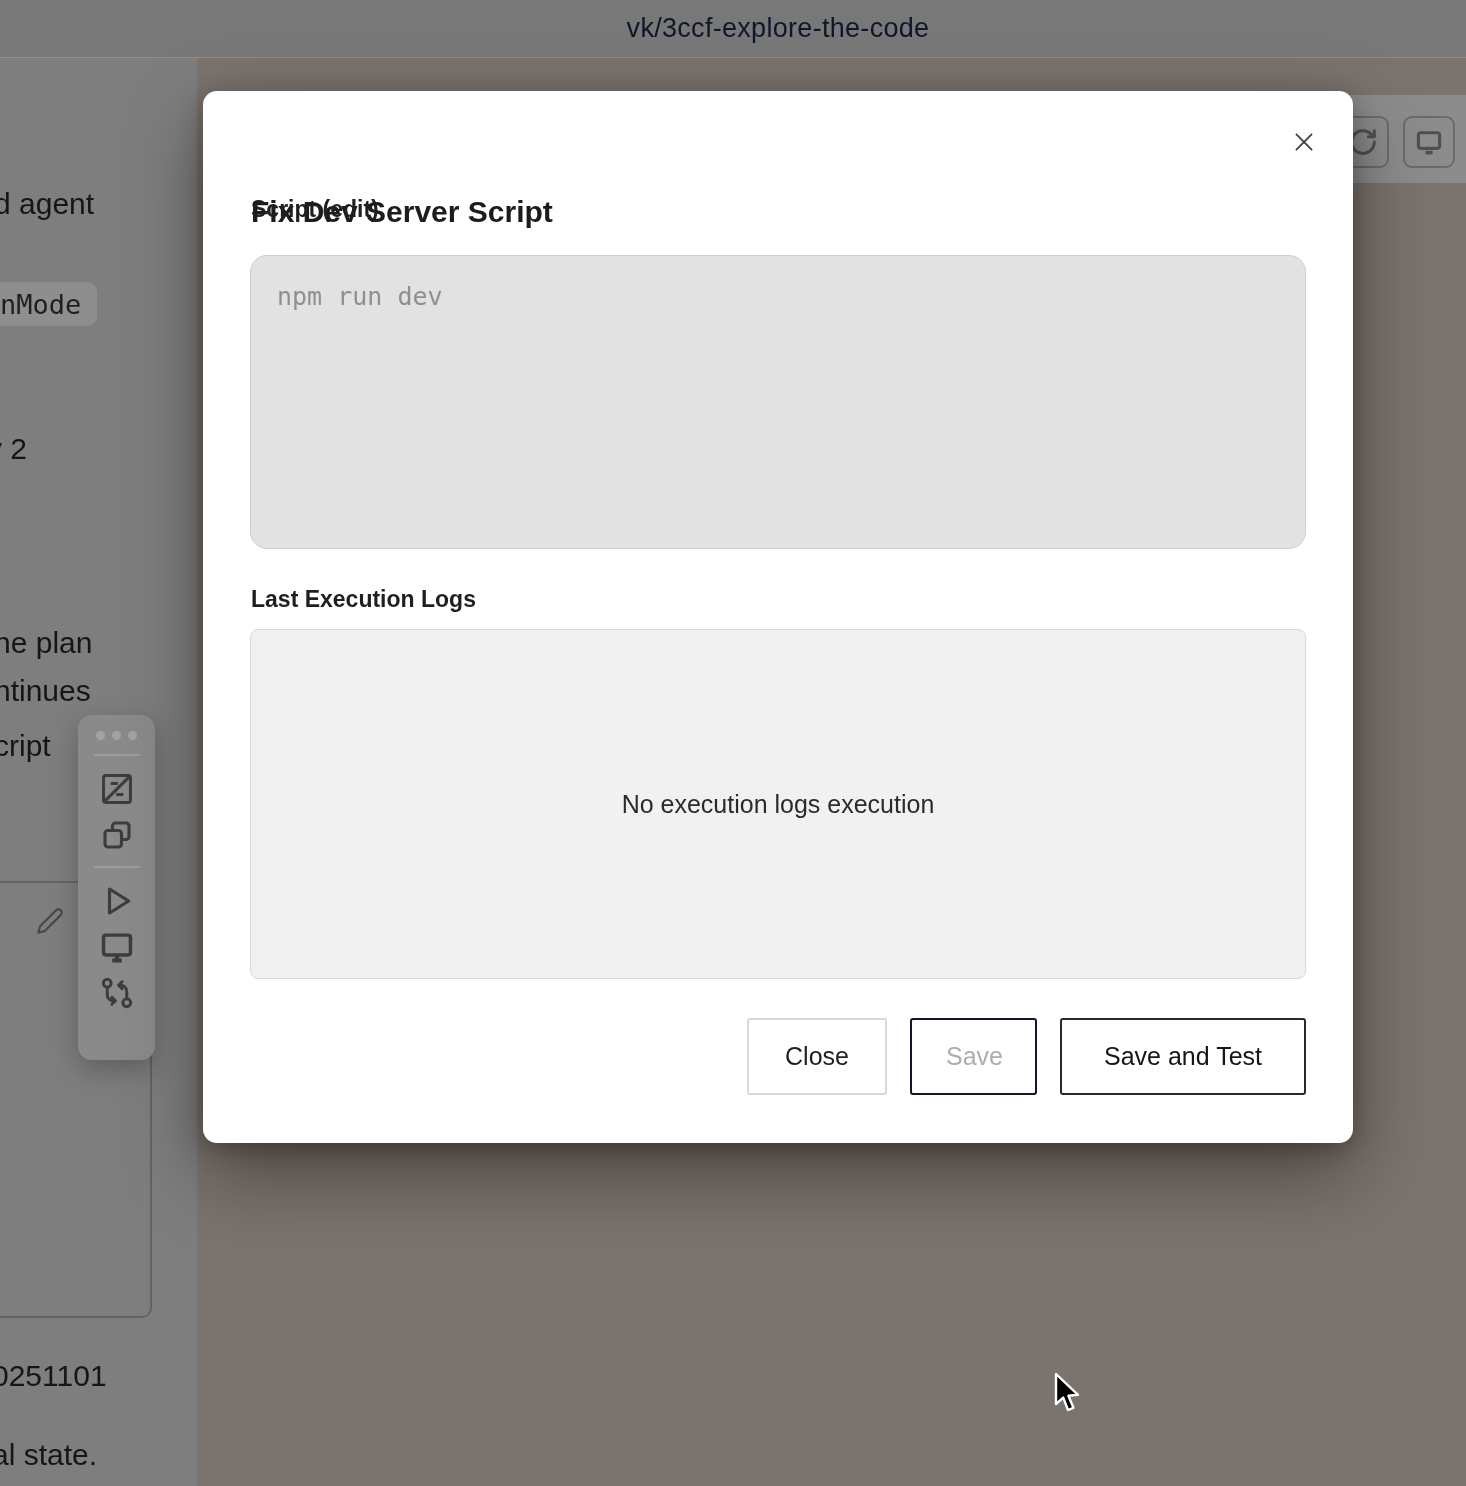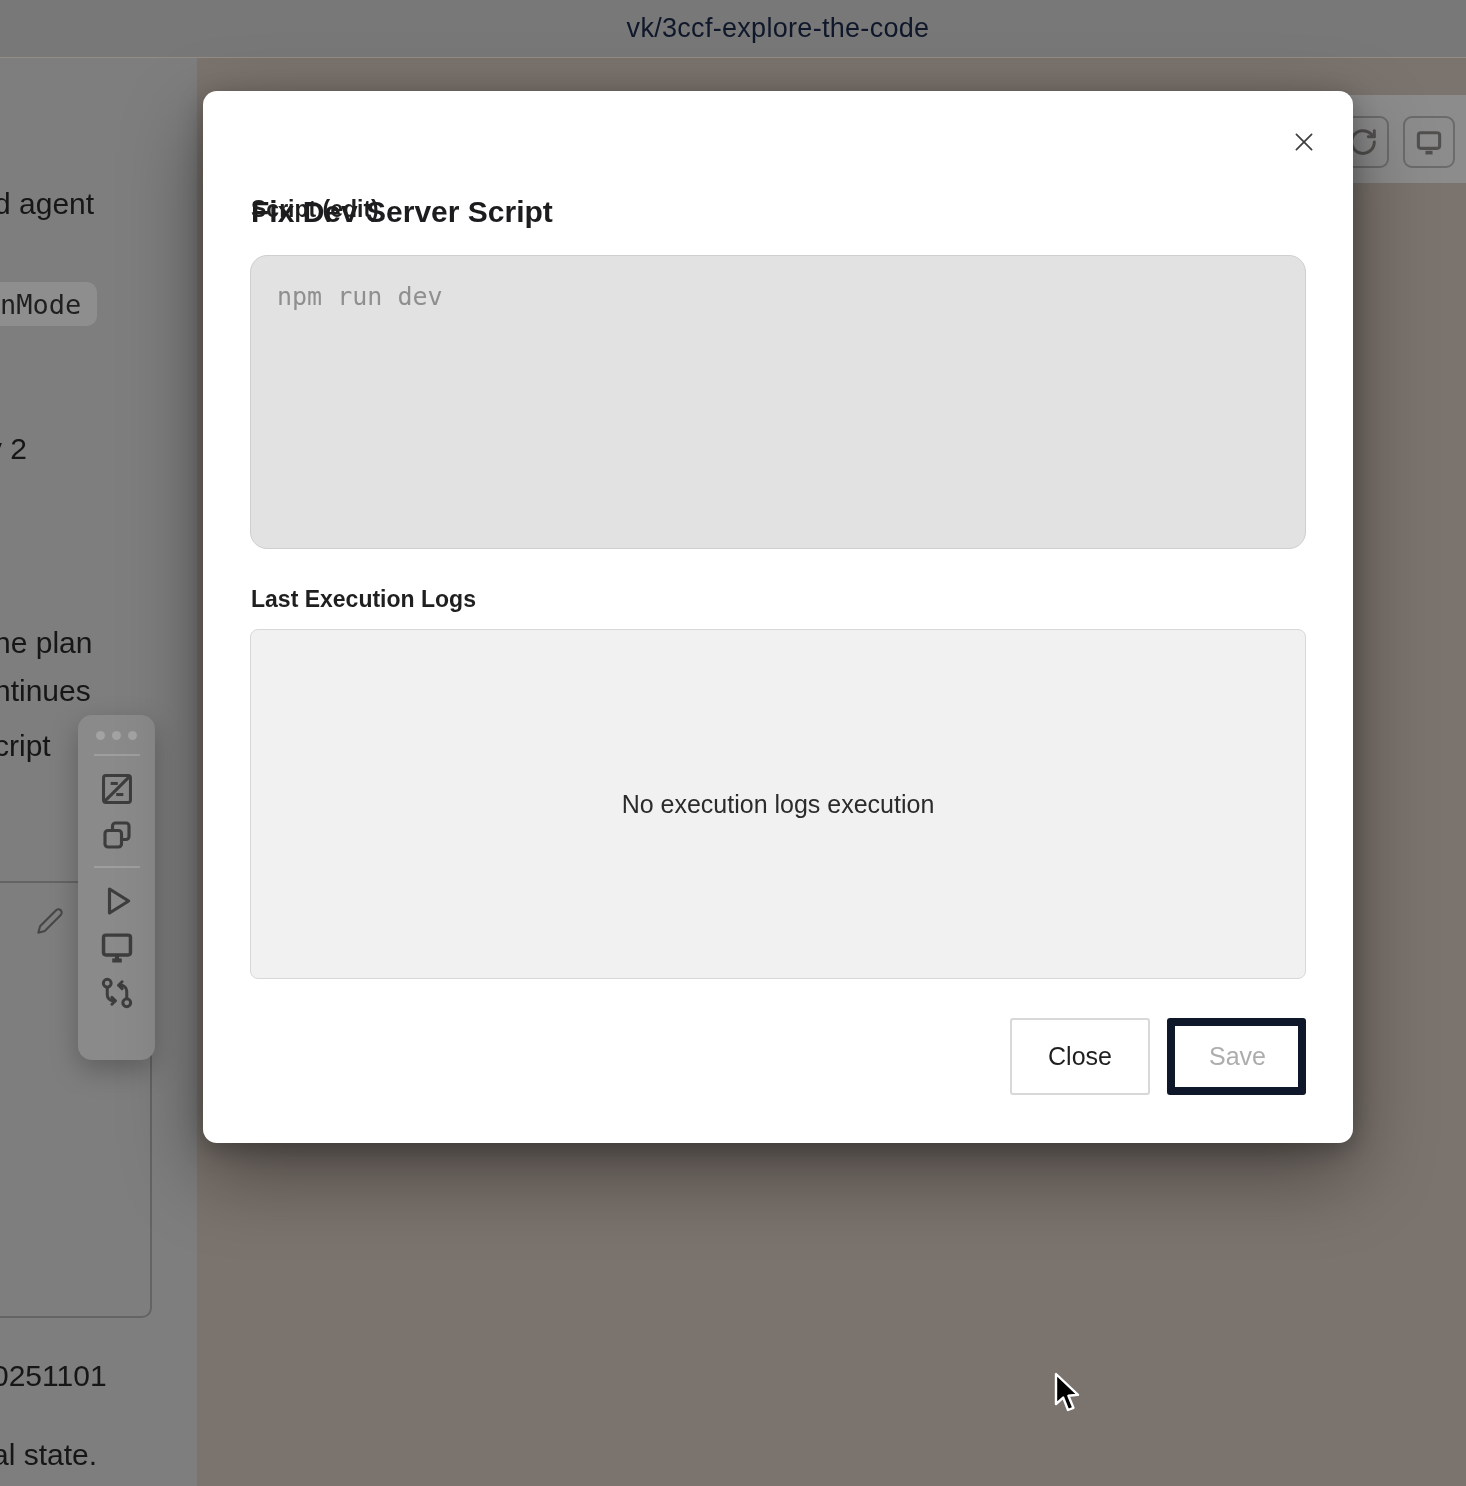--- a/index.html
+++ b/index.html
@@ -86,7 +86,7 @@
   .m-logs-text { font-size:25px; color:#2b2b2b; }
   .m-actions {
     position:absolute; right:47px; top:927px; height:77px;
-    display:flex; gap:17px;
+    display:flex; gap:23px;
   }
   .btn {
     height:77px; background:#ffffff; border-radius:3px; cursor:pointer;

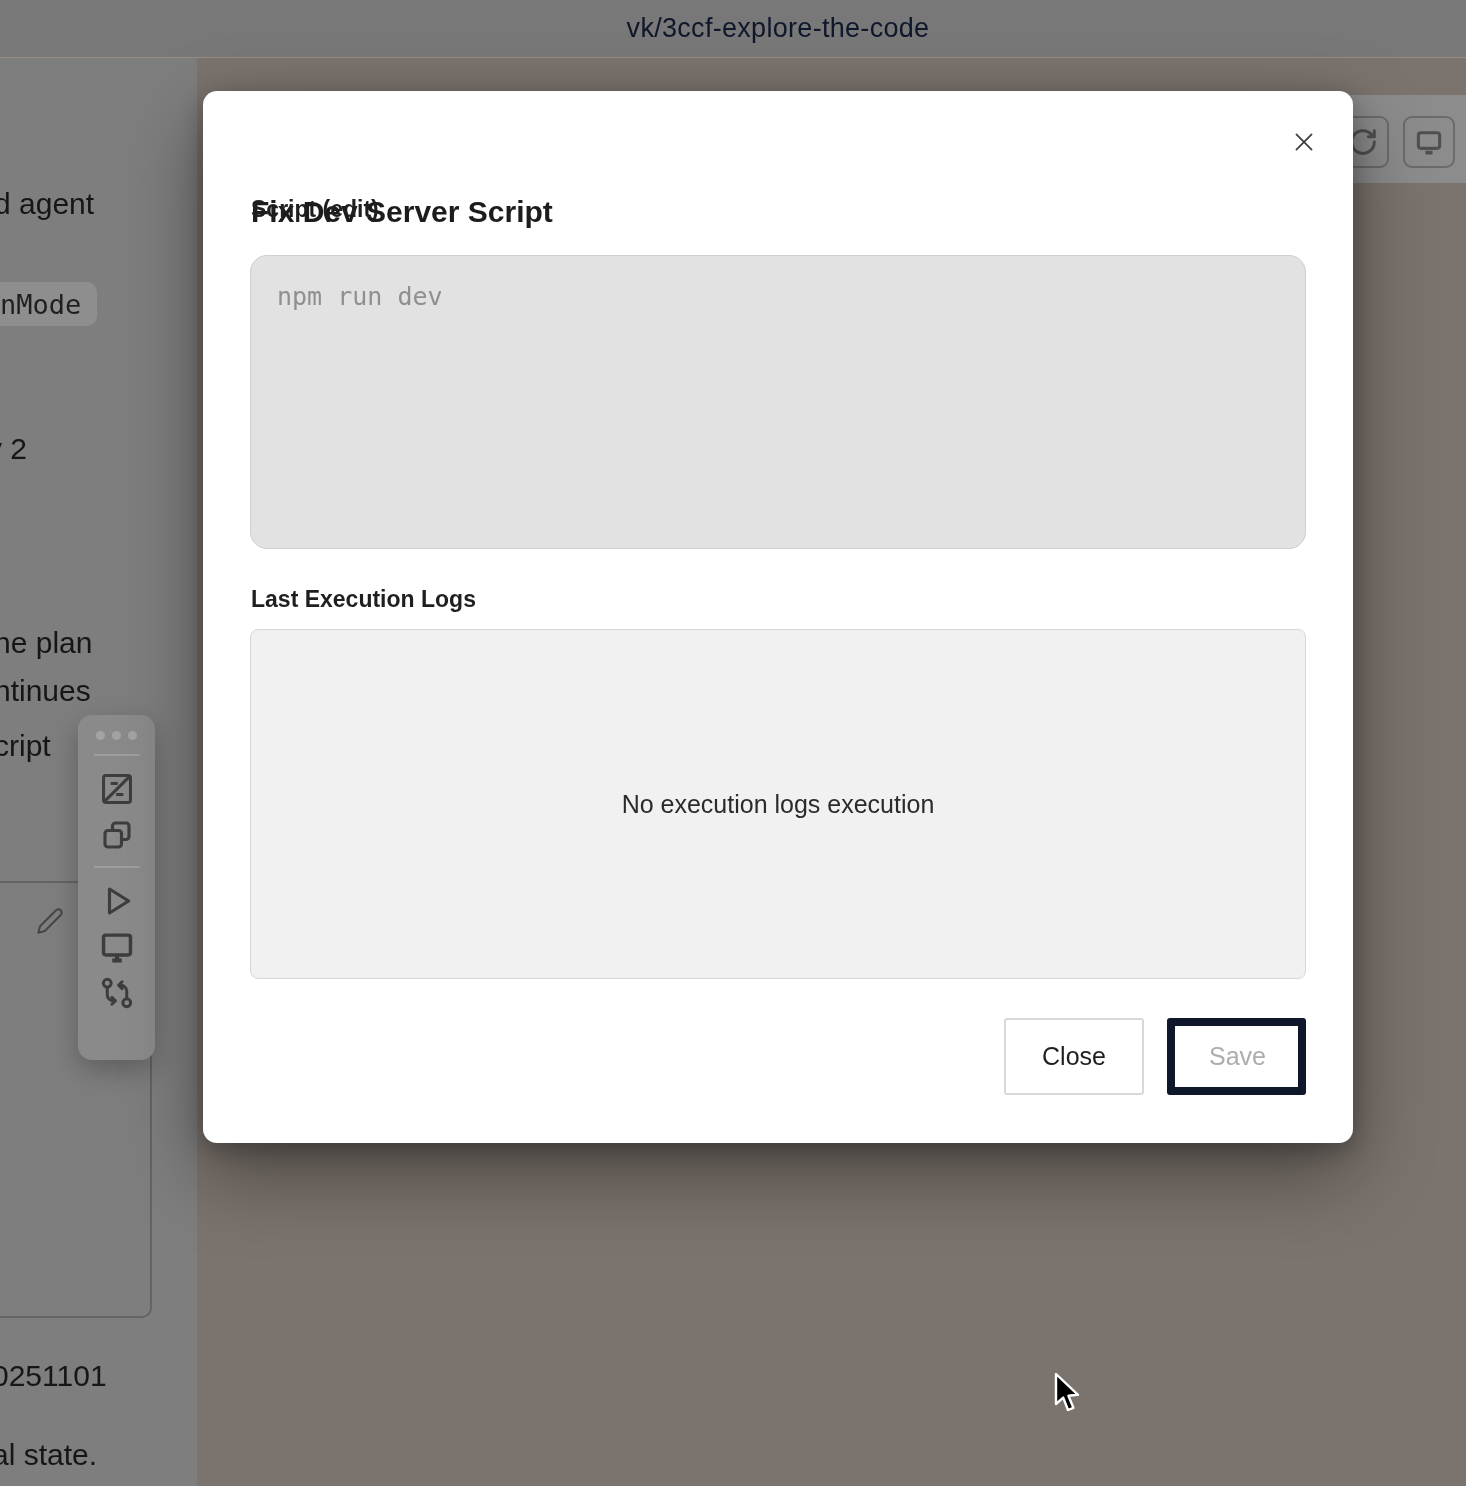--- a/index.html
+++ b/index.html
@@ -93,7 +93,7 @@
     font-family:"Liberation Sans", sans-serif; font-size:25px; padding:0 34px;
   }
   .btn-close { border:2px solid #d8d8d8; color:#1f1f1f; width:140px; }
-  .btn-save { border:8px solid #0f172a; color:#adadad; width:139px; cursor:default; }
+  .btn-save { border:2px solid #0f172a; color:#adadad; width:127px; cursor:default; }
   .btn-save-test { border:2.5px solid #2a2a2a; color:#161616; width:246px; font-weight:500; }
   
   .cursor { position:absolute; left:1053px; top:1372px; z-index:20; }

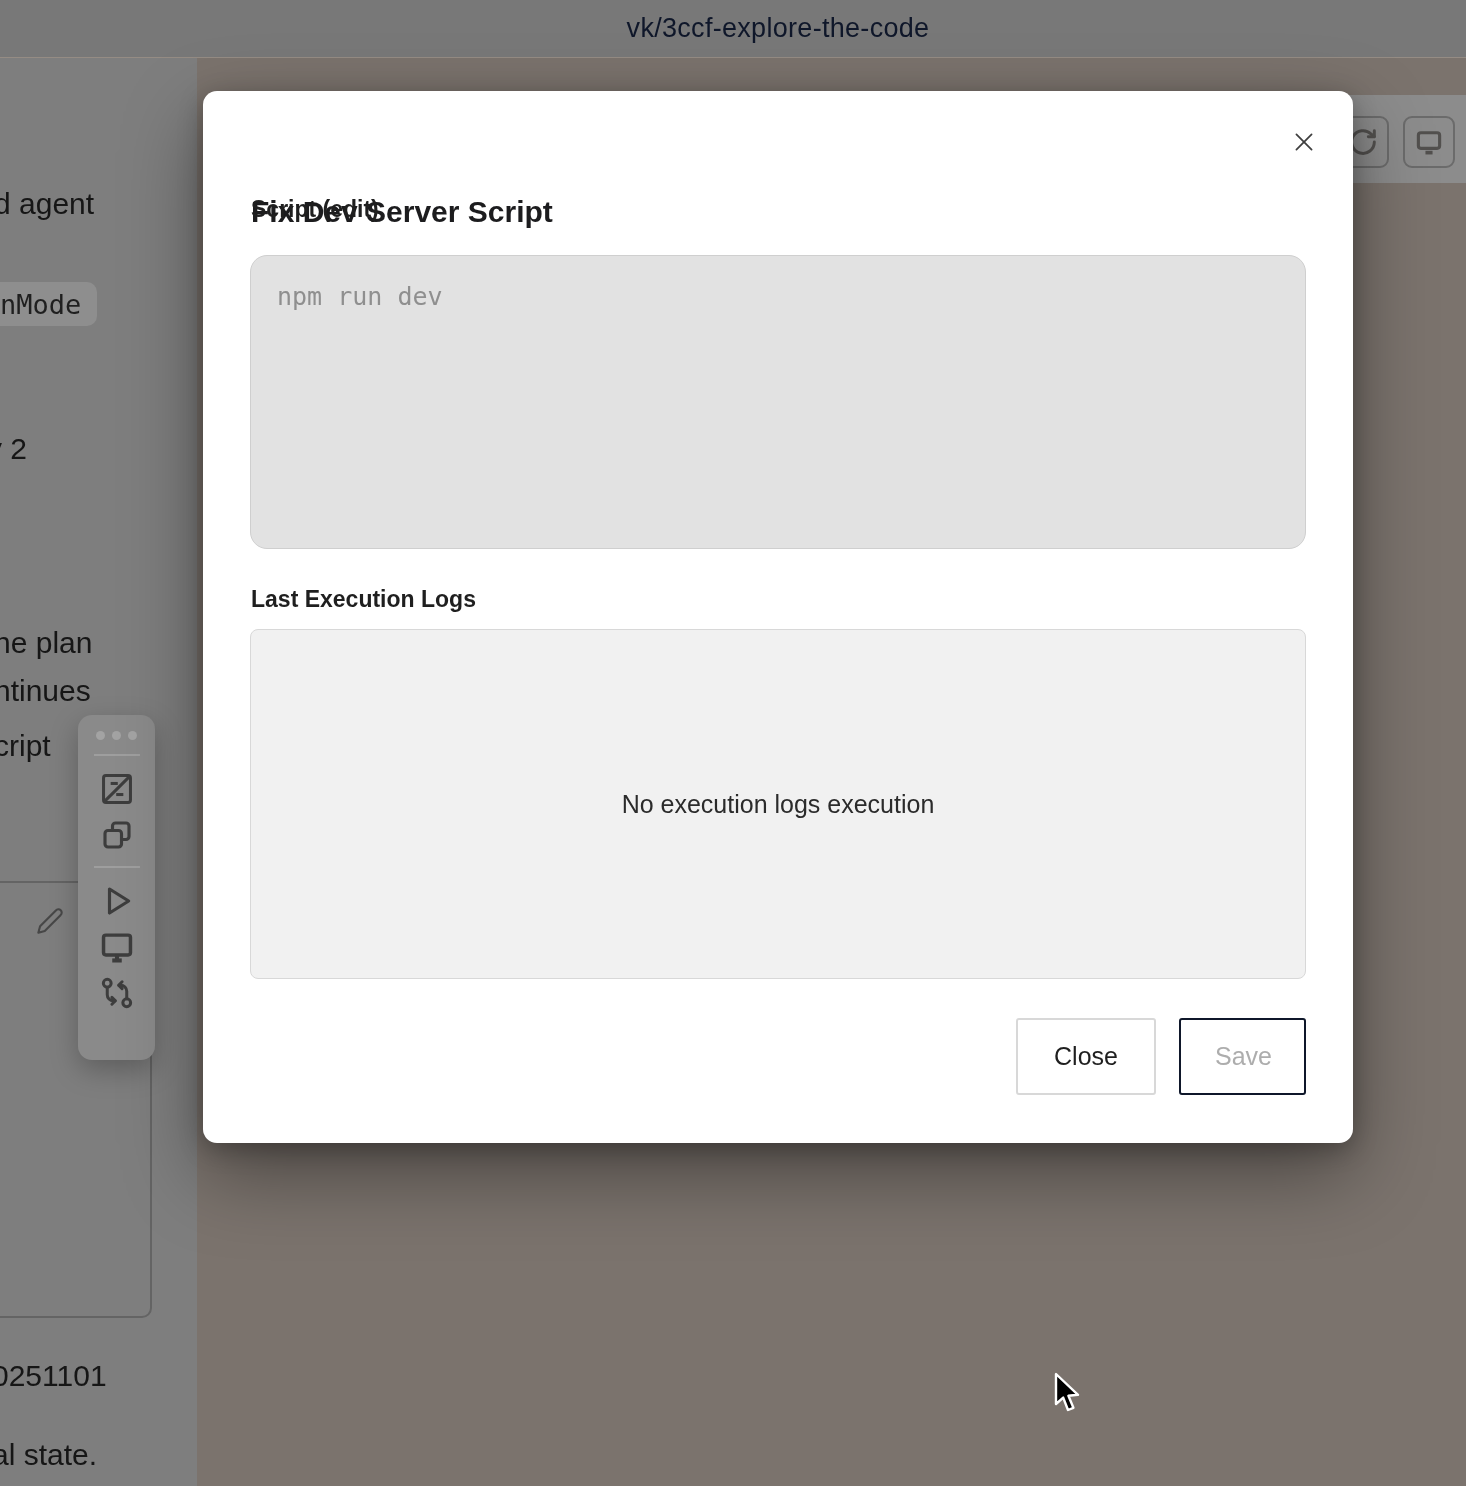--- a/index.html
+++ b/index.html
@@ -213,6 +213,7 @@
     <div class="m-actions">
       <button class="btn btn-close">Close</button>
       <button class="btn btn-save" disabled="">Save</button>
+      <button class="btn btn-save-test">Save and Test</button>
     </div>
   </div>
 

